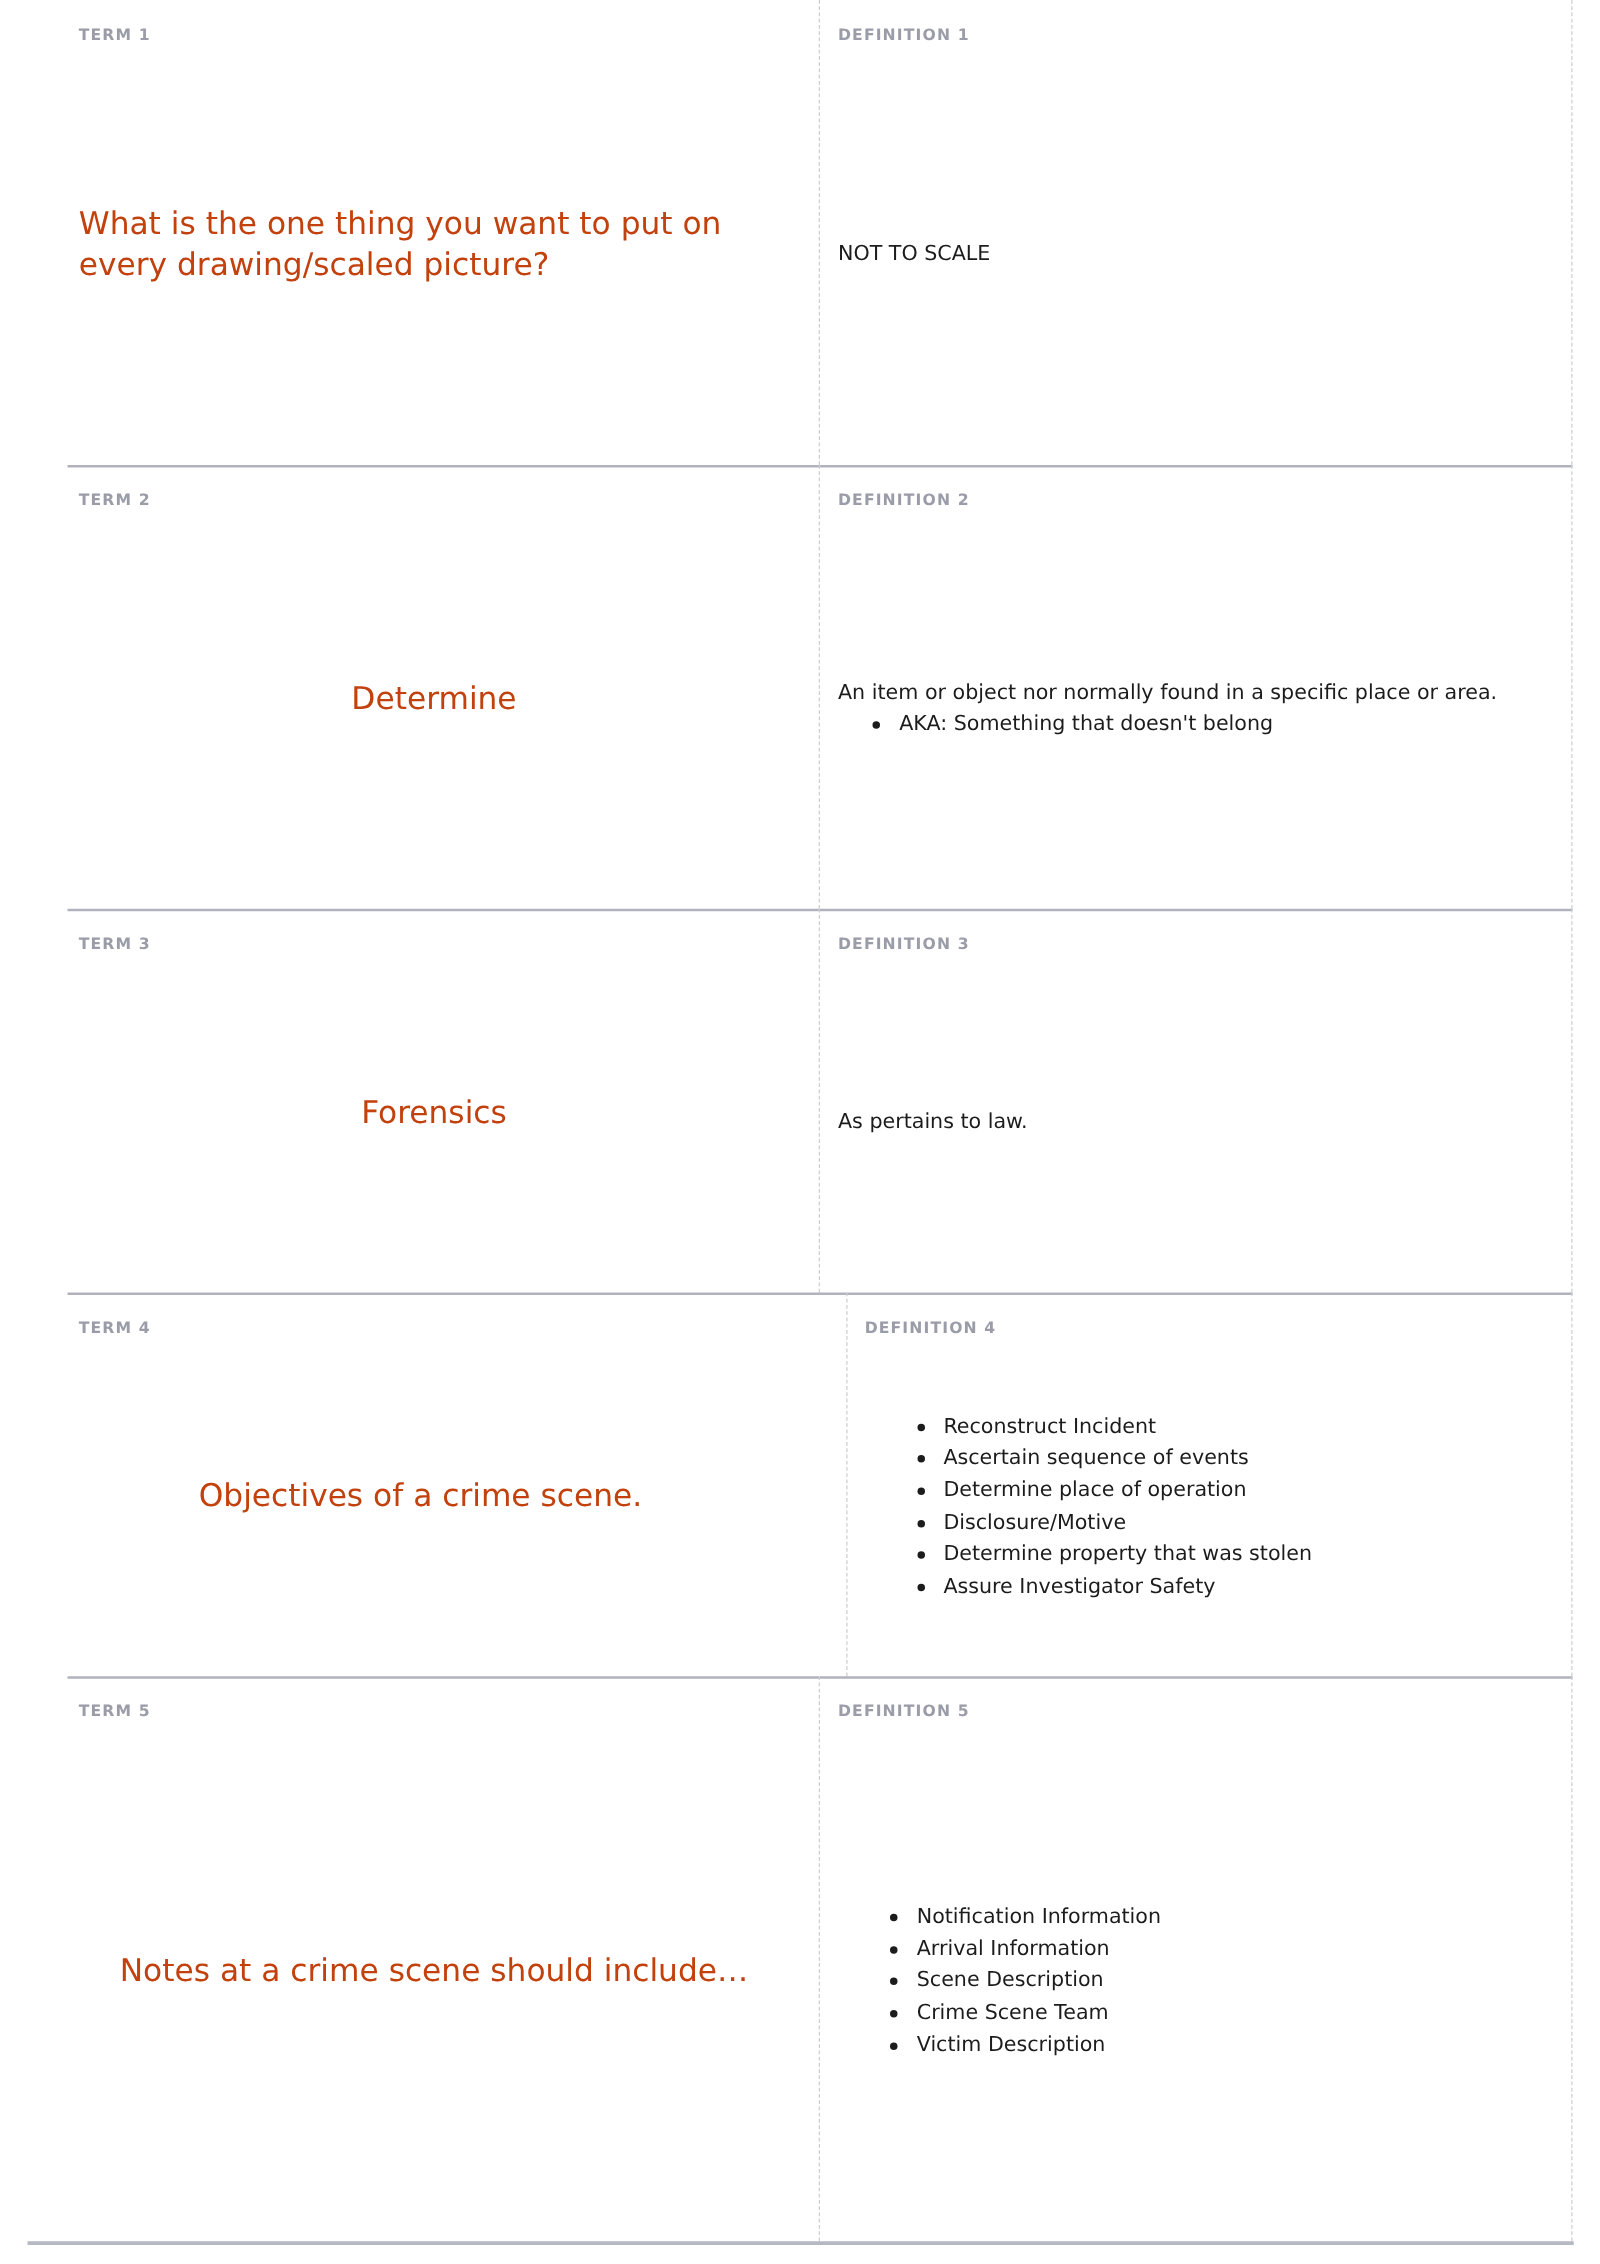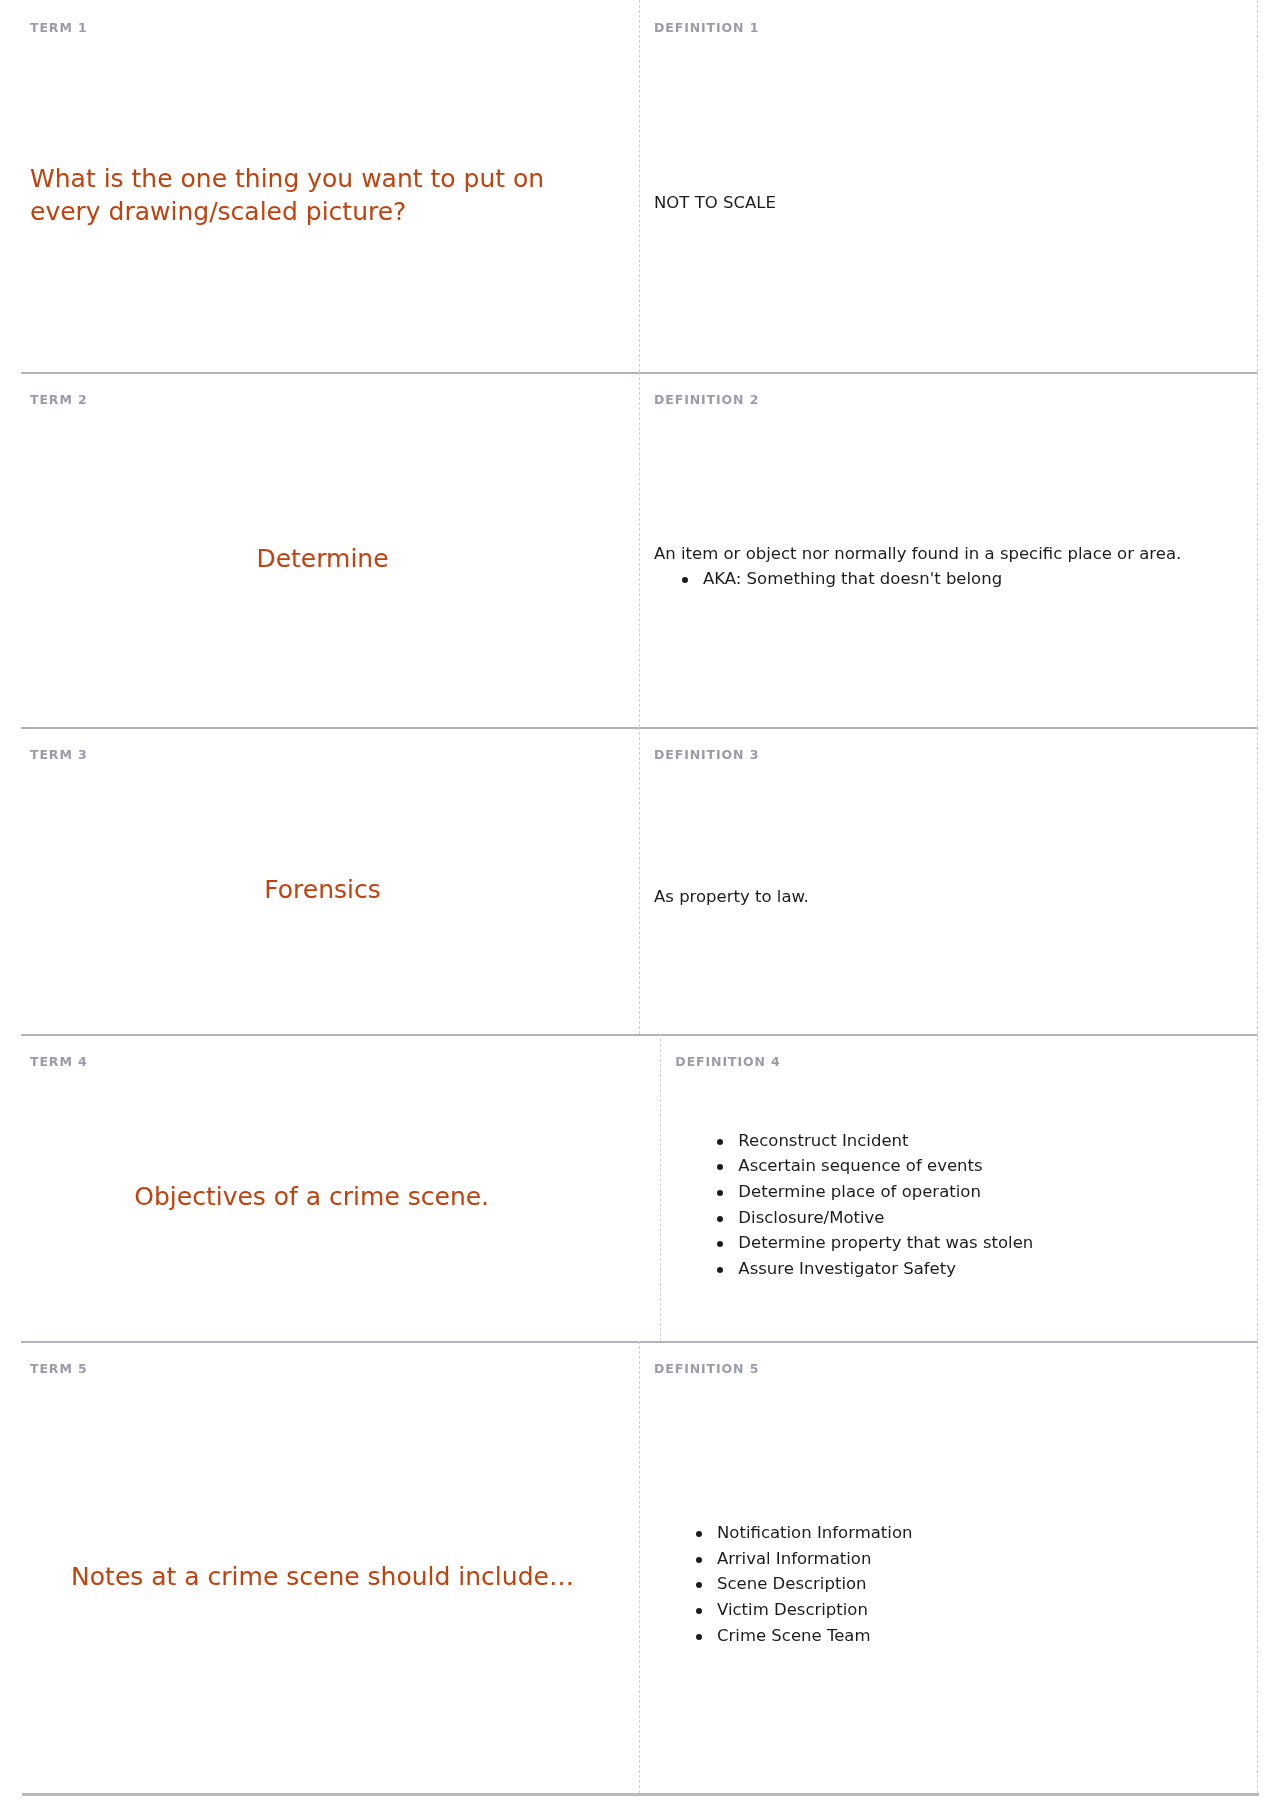--- a/index.html
+++ b/index.html
@@ -30,6 +30,7 @@
     box-sizing: border-box;
     padding-left: 21px;
     padding-right: 22px;
+    margin-left: 33px;
   }
   
   .card + .card::before {

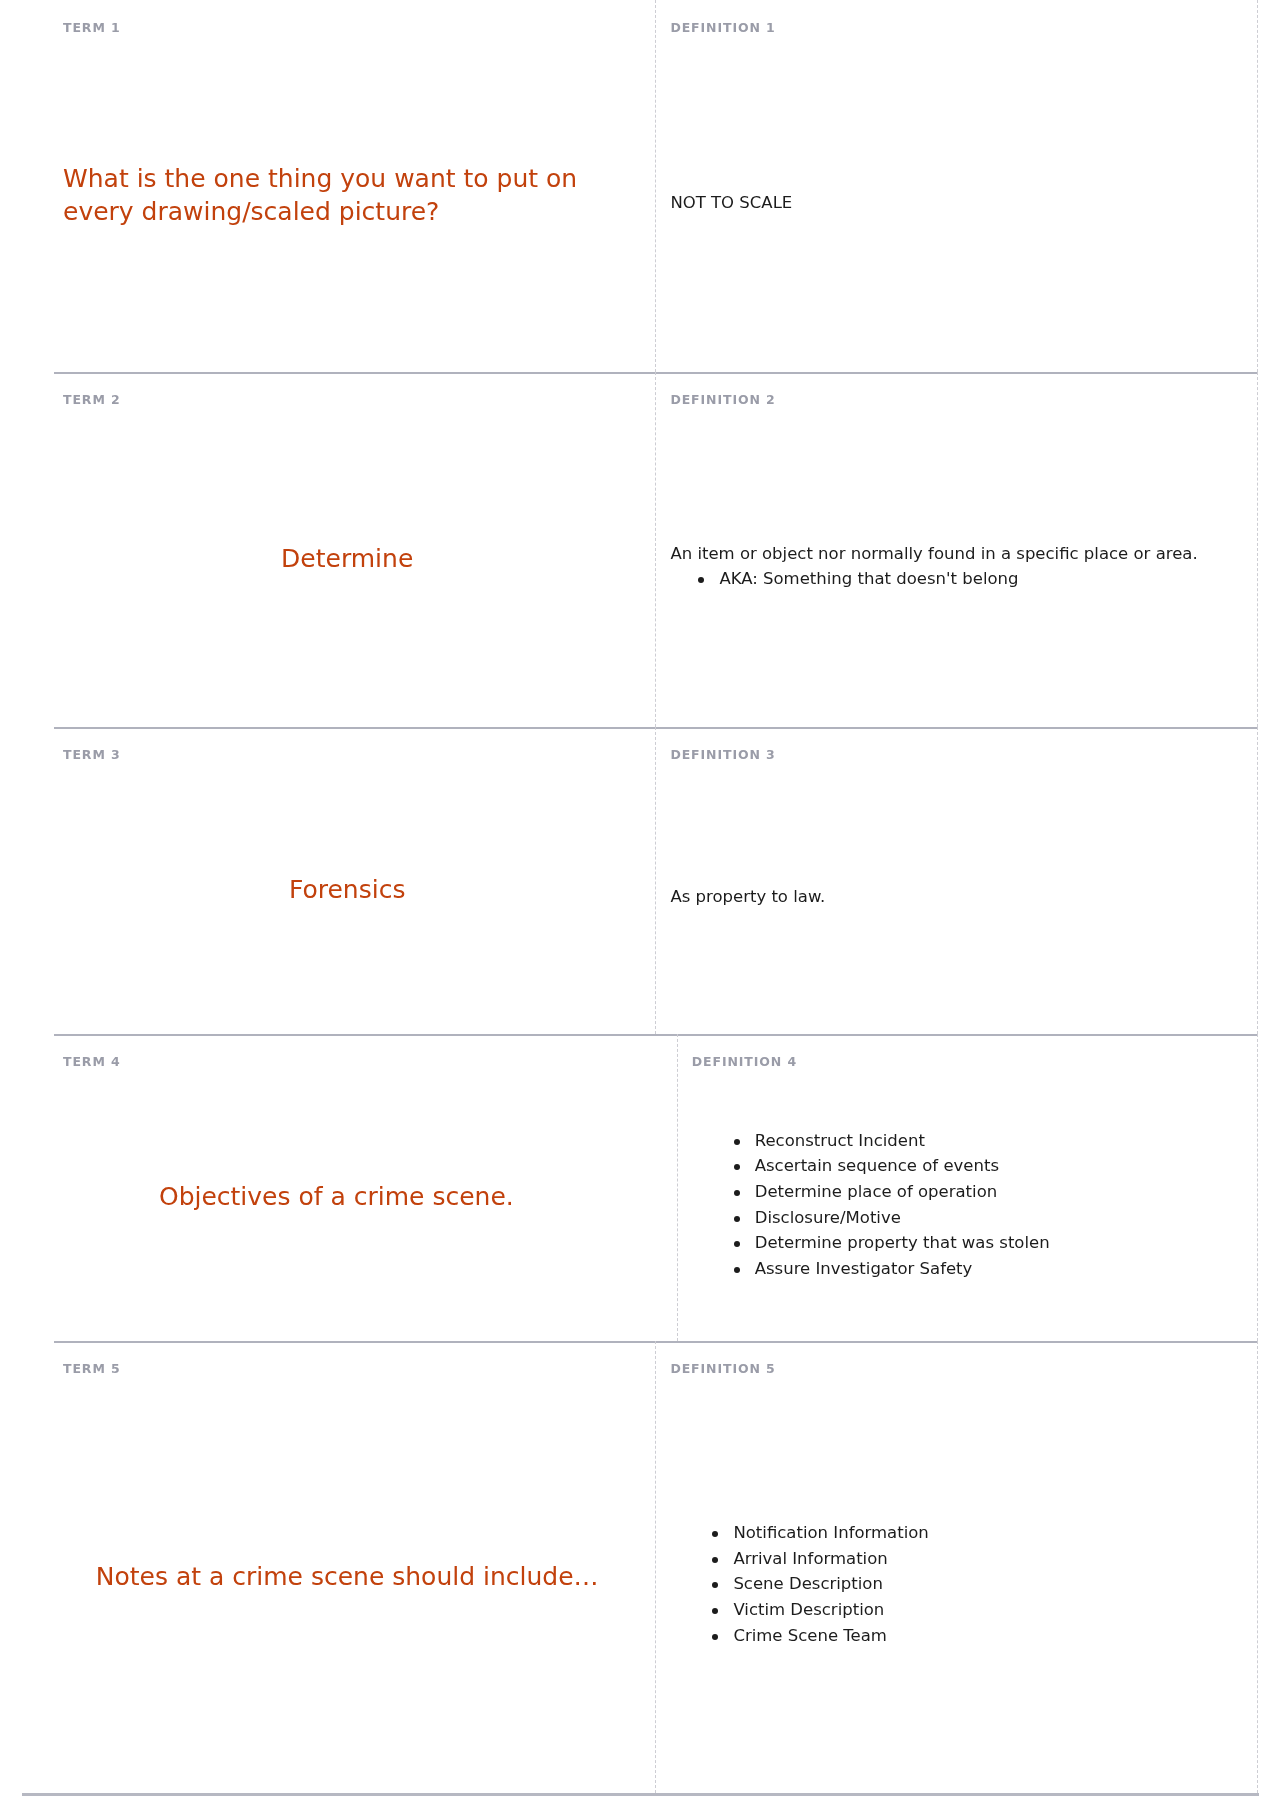--- a/index.html
+++ b/index.html
@@ -185,7 +185,7 @@
     <div class="col col-def">
       <div class="kicker">DEFINITION 3</div>
       <div class="body">
-        <p class="def-text">As property to law.</p>
+        <p class="def-text">As pertains to law.</p>
       </div>
     </div>
   </div>

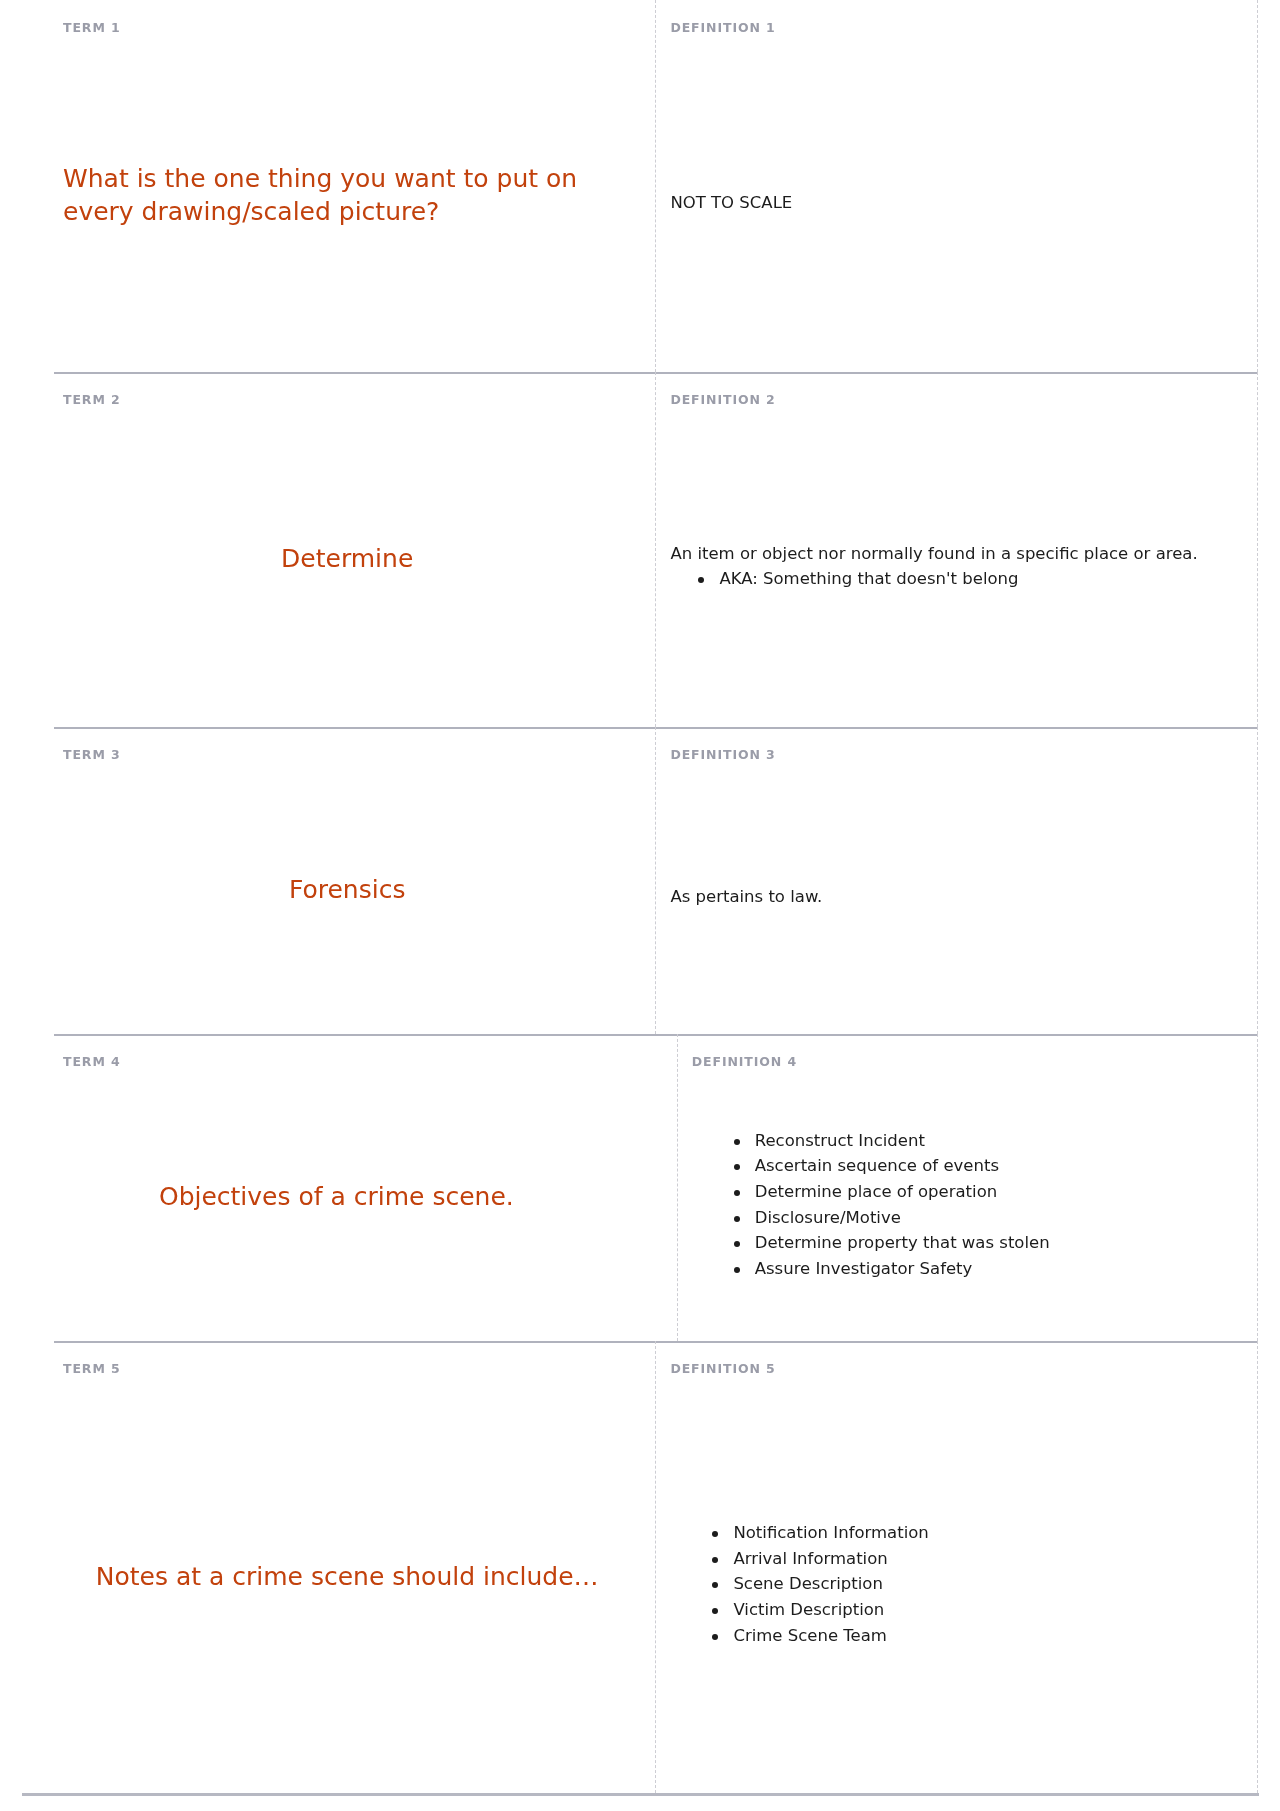--- a/index.html
+++ b/index.html
@@ -226,8 +226,8 @@
           <li>Notification Information</li>
           <li>Arrival Information</li>
           <li>Scene Description</li>
+          <li>Crime Scene Team</li>
           <li>Victim Description</li>
-          <li>Crime Scene Team</li>
         </ul>
       </div>
     </div>

